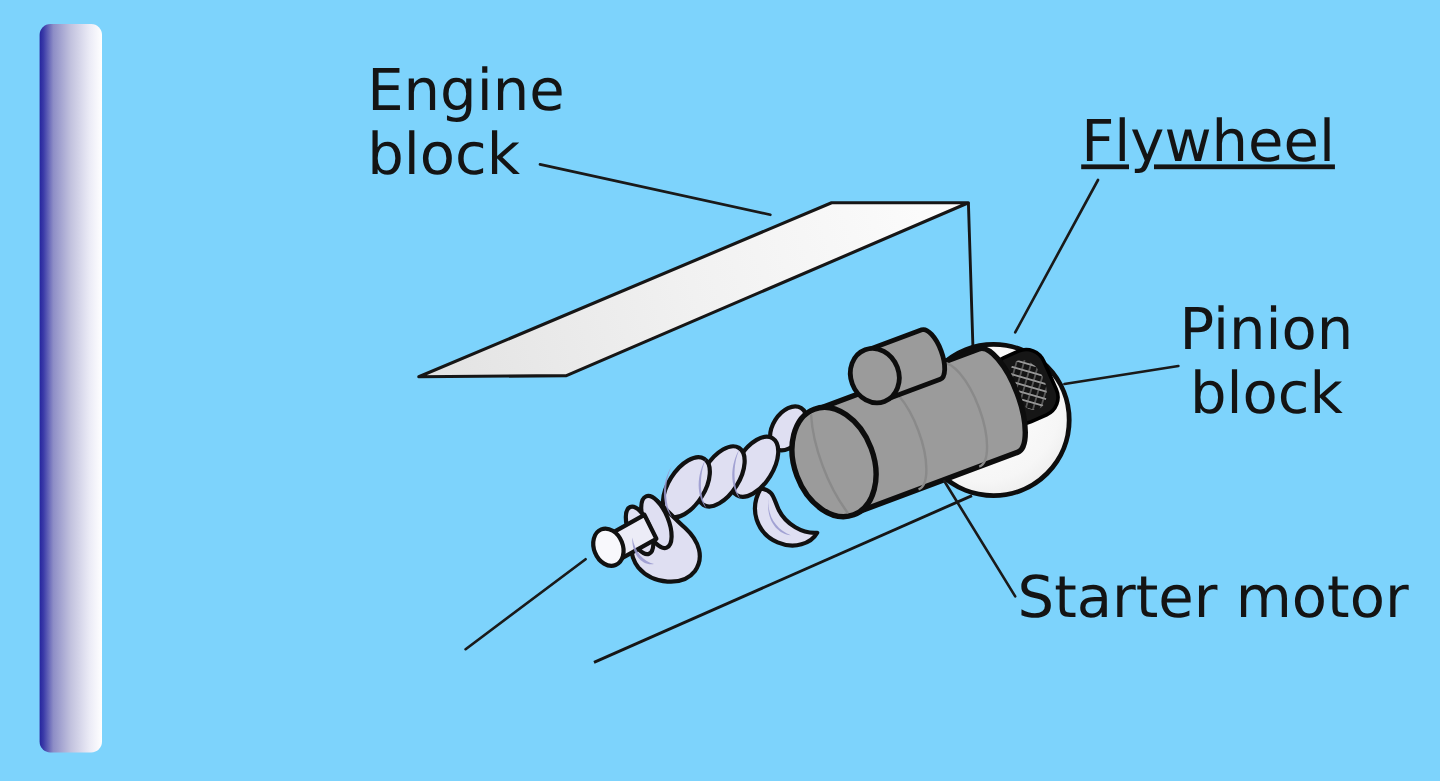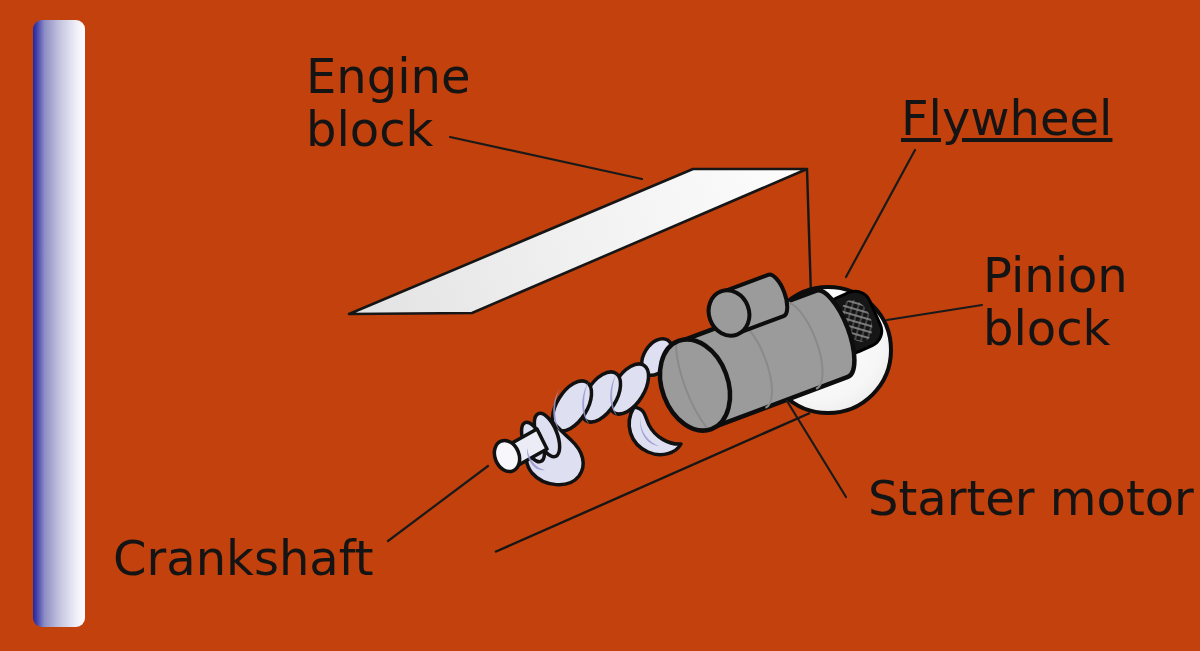--- a/index.html
+++ b/index.html
@@ -6,7 +6,7 @@
   .stage{
     position:relative;
     width:1200px;height:651px;
-    background:#c2410c;
+    background:#7dd3fc;
     overflow:hidden;
     font-family:"DejaVu Sans","Liberation Sans",sans-serif;
   }

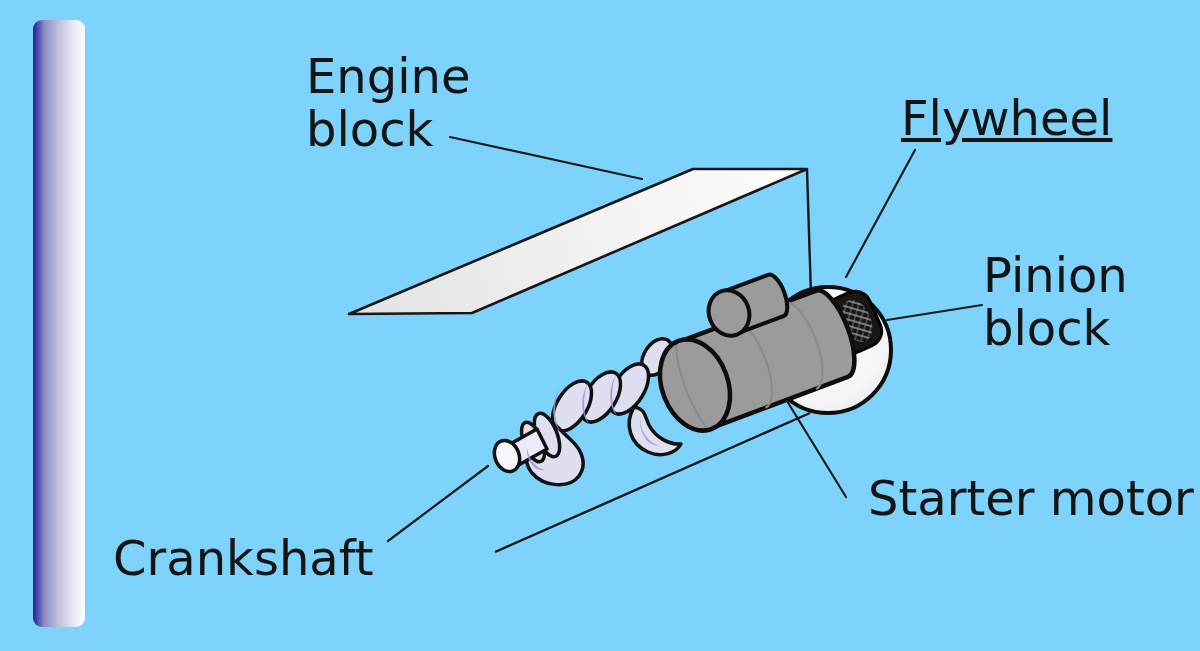--- a/index.html
+++ b/index.html
@@ -22,7 +22,7 @@
   .label span{display:block;}
   .label-engine-block{left:306px;top:50px;}
   .label-flywheel{left:901px;top:92px;text-decoration:underline;}
-  .label-pinion-gear{left:983px;top:249px;}
+  .label-pinion-gear{left:983px;top:249px;text-align:center;}
   .label-starter-motor{left:848px;top:472px;margin-left:20px;}
   .label-crankshaft{left:113px;top:532px;}
 </style>

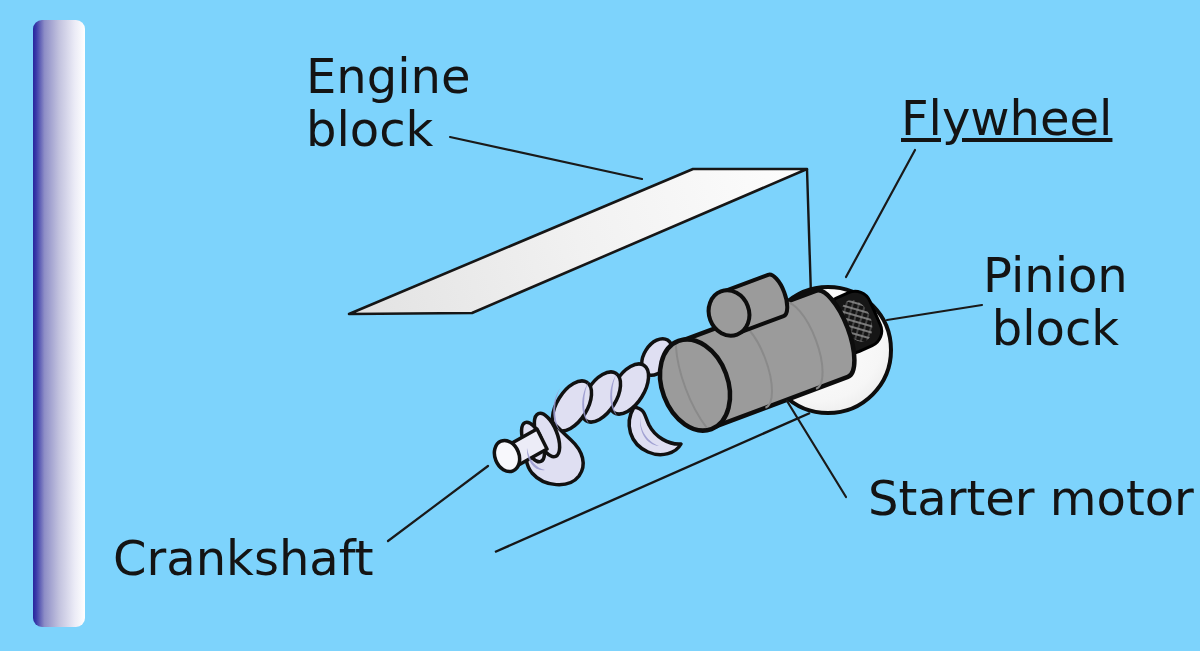--- a/index.html
+++ b/index.html
@@ -23,7 +23,7 @@
   .label-engine-block{left:306px;top:50px;}
   .label-flywheel{left:901px;top:92px;text-decoration:underline;}
   .label-pinion-gear{left:983px;top:249px;text-align:center;}
-  .label-starter-motor{left:848px;top:472px;margin-left:20px;}
+  .label-starter-motor{left:848px;top:472px;}
   .label-crankshaft{left:113px;top:532px;}
 </style>
 </head>

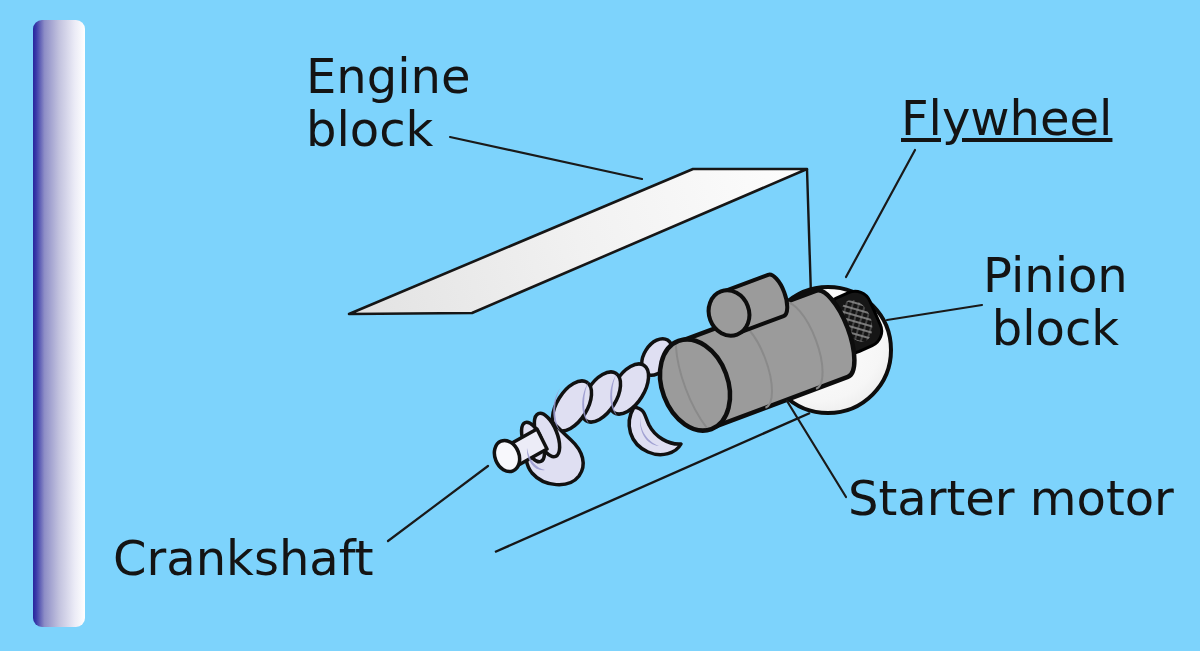--- a/index.html
+++ b/index.html
@@ -132,7 +132,6 @@
 
   <div class="label label-starter-motor">Starter motor</div>
 
-  <div class="label label-crankshaft">Crankshaft</div>
 
 </div>
 

